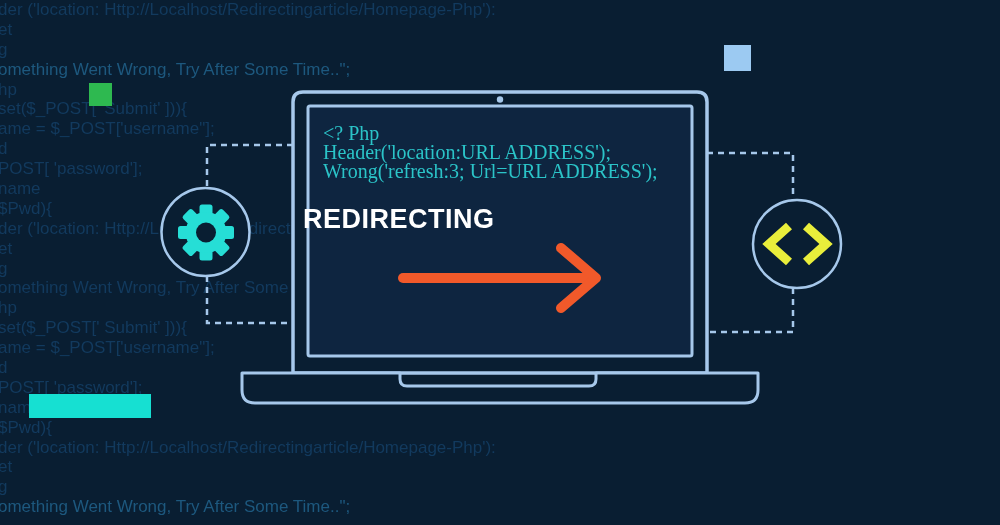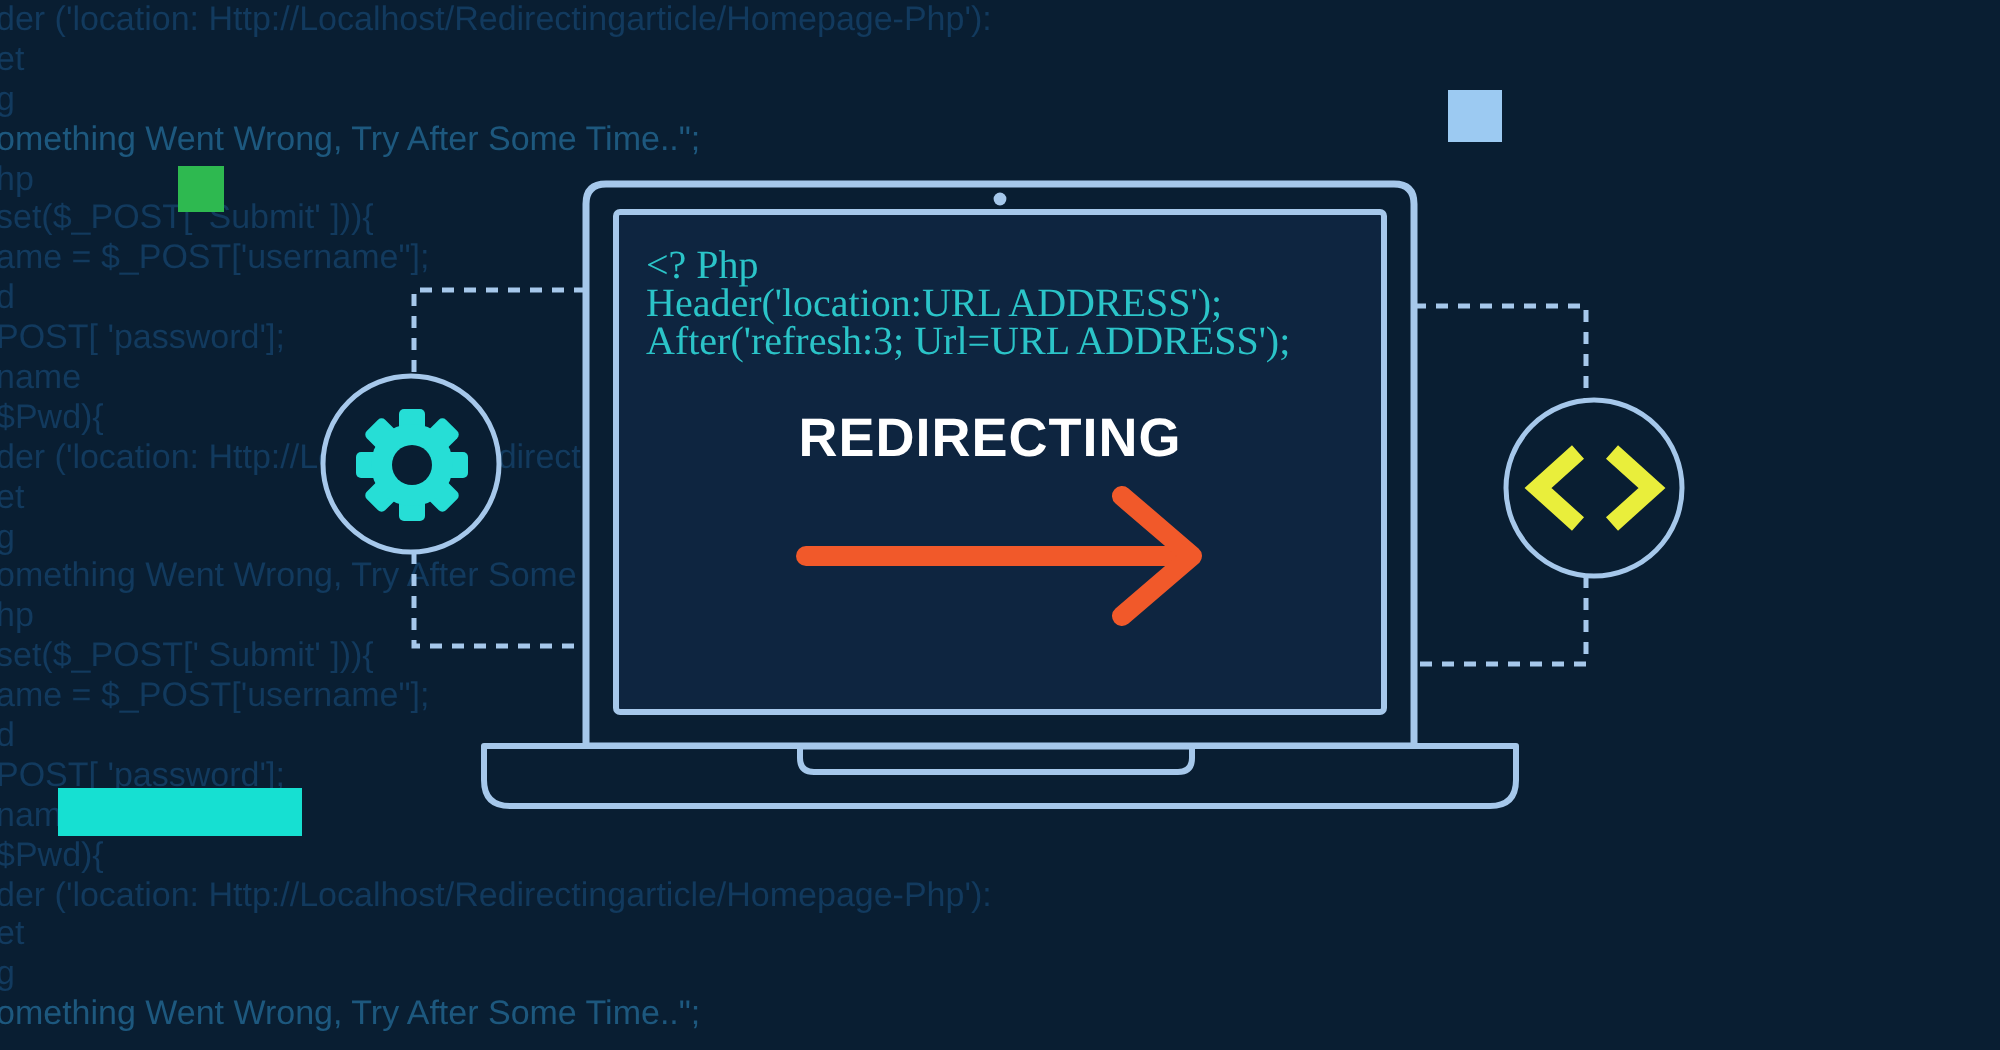--- a/index.html
+++ b/index.html
@@ -130,7 +130,7 @@
   <div class="screen-code">
       <div class="screen-line">&lt;? Php</div>
       <div class="screen-line">Header('location:URL ADDRESS');</div>
-      <div class="screen-line">After('refresh:3; Url=URL ADDRESS');</div>
+      <div class="screen-line">Wrong('refresh:3; Url=URL ADDRESS');</div>
     </div>
 
   <div class="redirect-title">REDIRECTING</div>

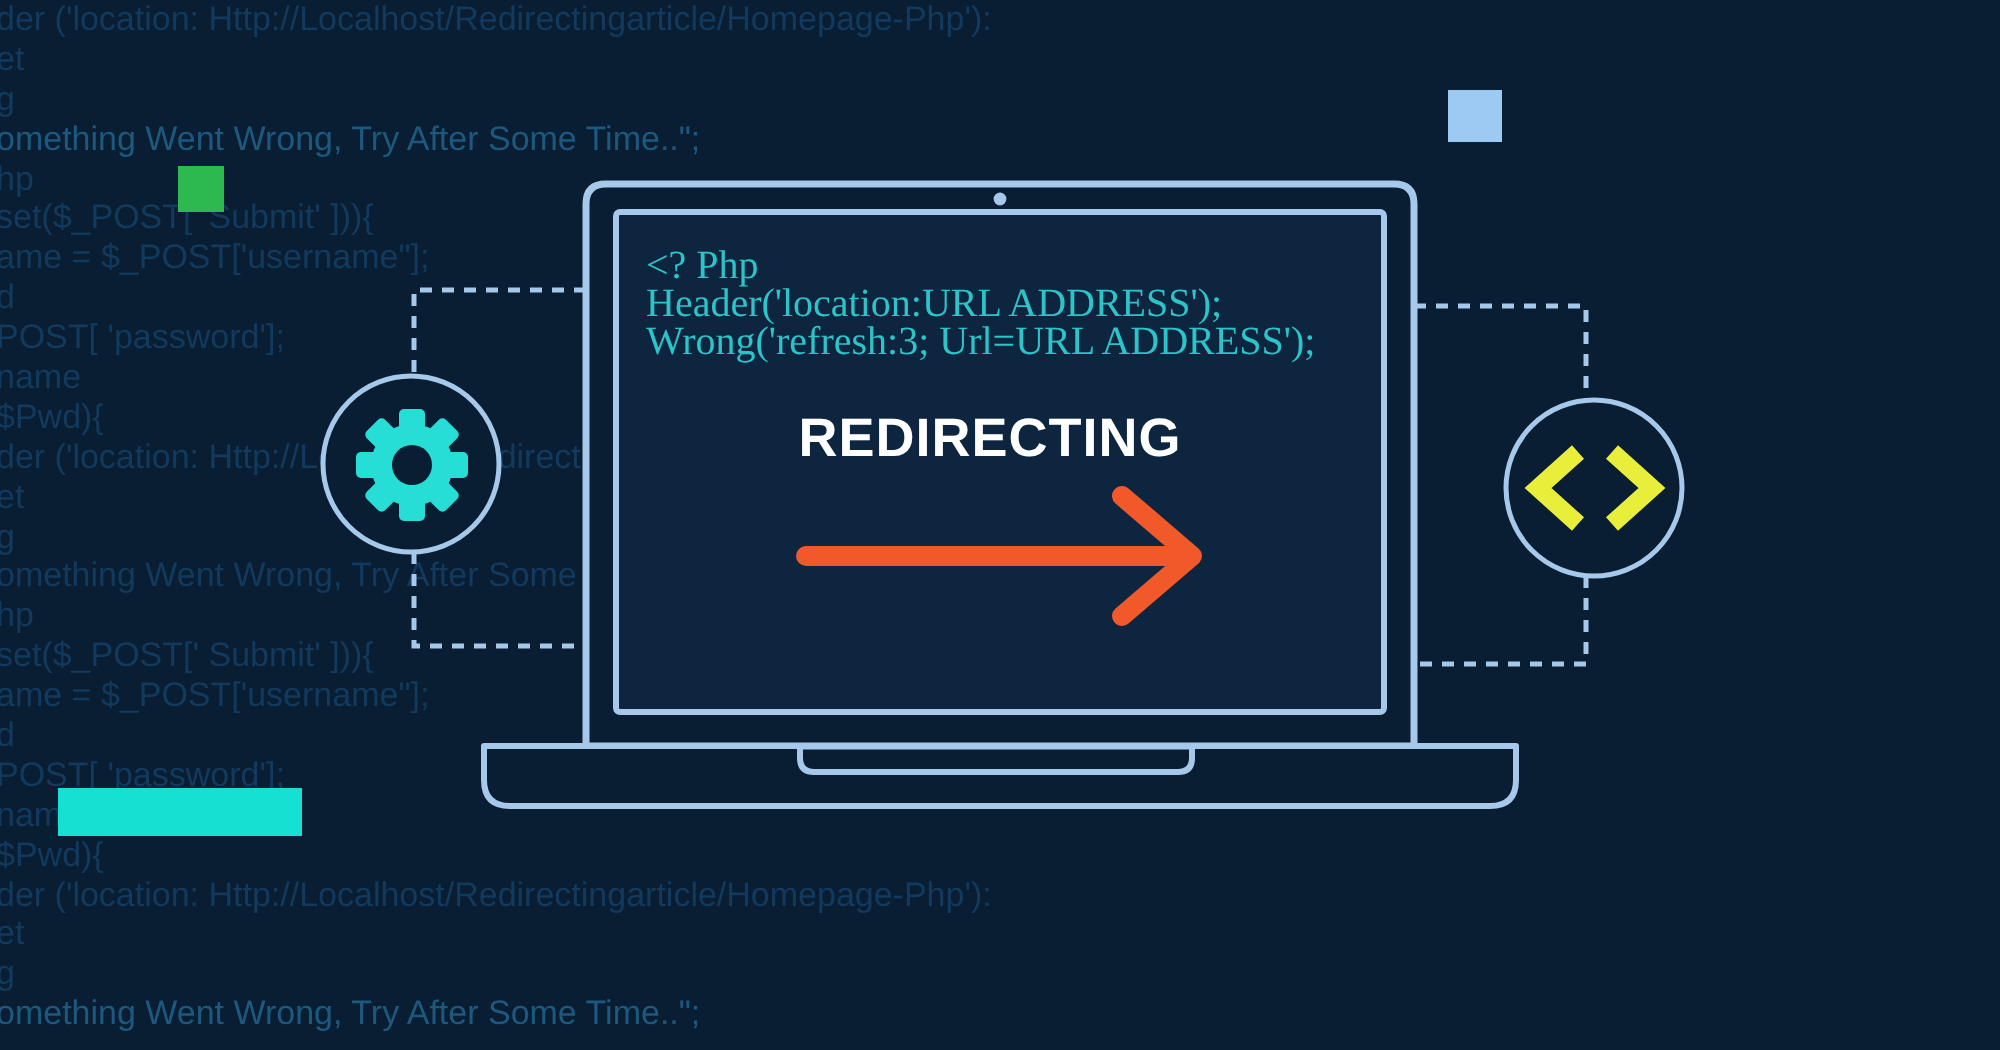--- a/index.html
+++ b/index.html
@@ -36,7 +36,7 @@
   .screen-code{position:absolute;left:323px;top:124px;}
   .screen-line{font-size:20px;line-height:19px;color:var(--teal);white-space:pre;font-family:Liberation Serif, serif;}
   .redirect-title{
-    position:absolute;left:303px;top:204px;width:384px;text-align:center;
+    position:absolute;left:303px;top:204px;width:384px;
     font-size:27px;font-weight:bold;letter-spacing:0.5px;color:var(--white);
   }
 </style>

